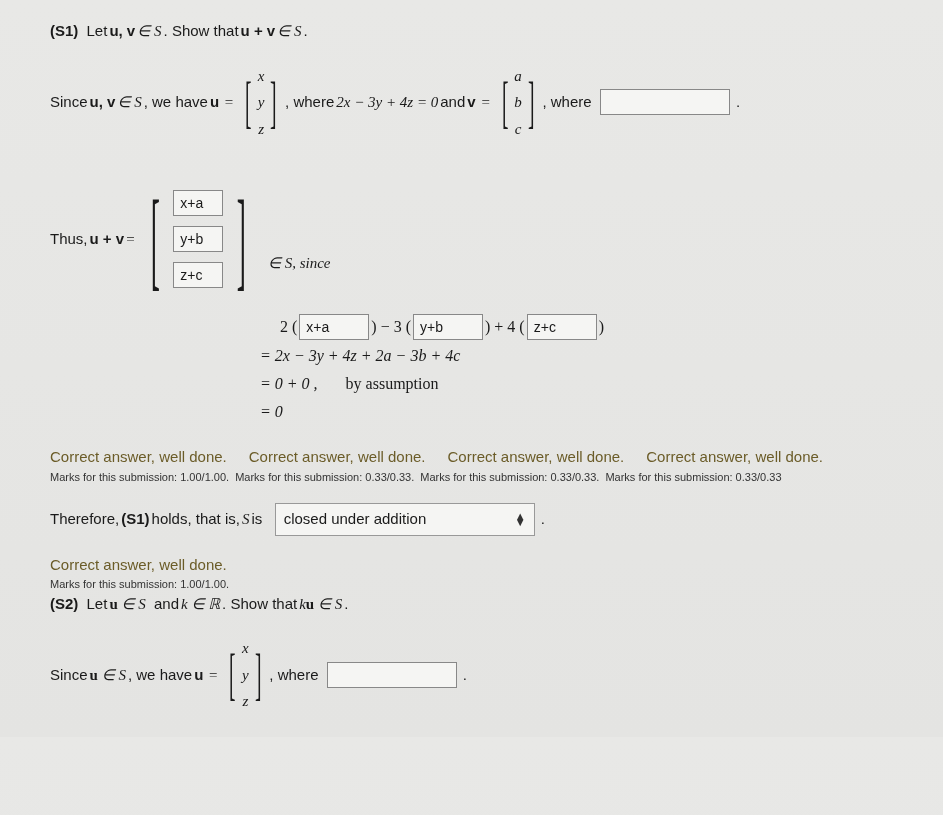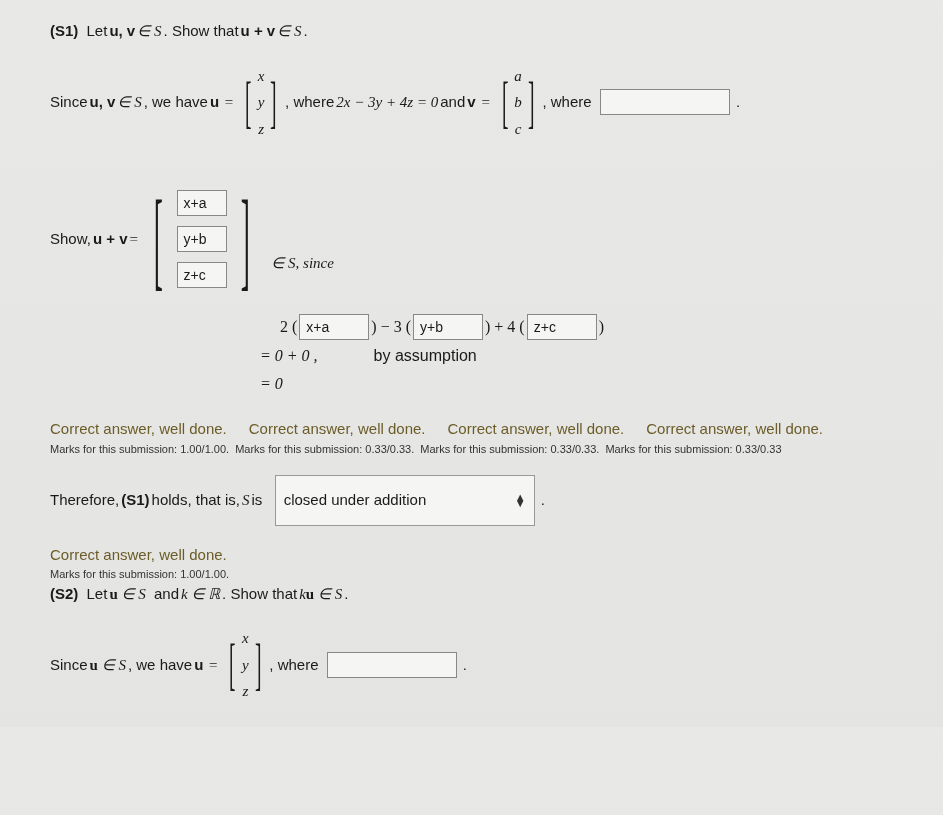--- a/index.html
+++ b/index.html
@@ -142,7 +142,7 @@
 </div>
 
 <div class="row gap-v-lg" style="margin-top:38px;">
-  <span>Show, </span>
+  <span>Thus, </span>
   <span class="bold">u + v</span>
   <span class="math-r"> = </span>
   <span class="matrix">

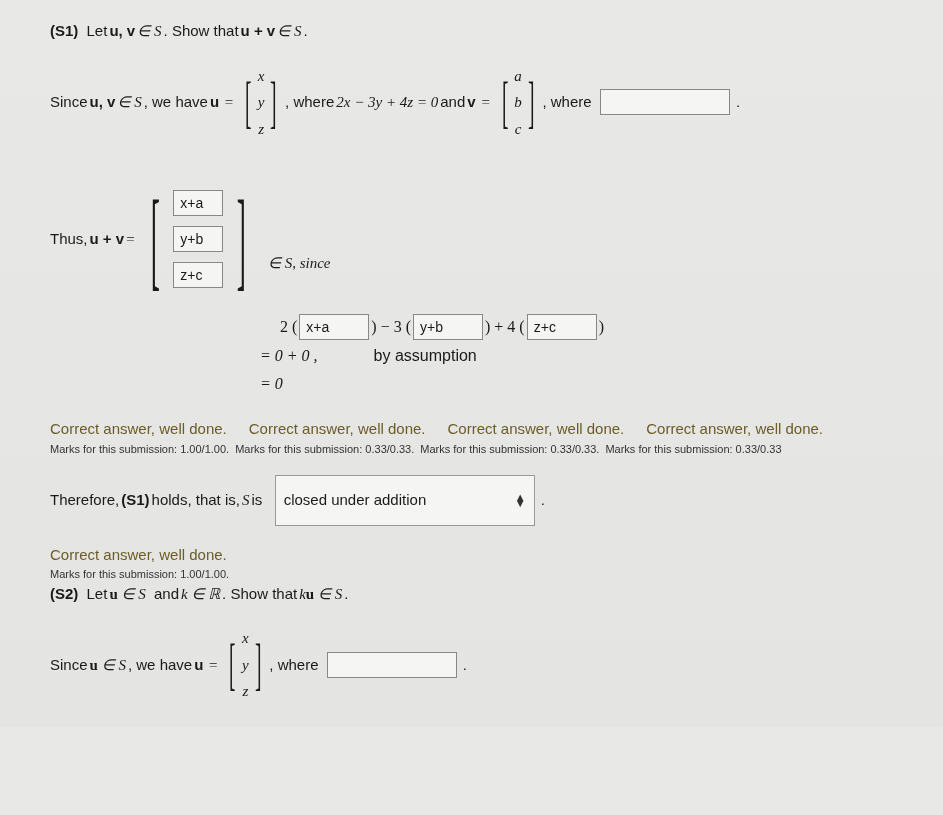--- a/index.html
+++ b/index.html
@@ -168,6 +168,7 @@
     <span class="input-box" style="min-width:70px;">z+c</span>
     <span class="math-r">)</span>
   </div>
+  <div class="calc-line math">= 2x − 3y + 4z + 2a − 3b + 4c</div>
   <div class="calc-line">
     <span class="math">= 0 + 0 ,</span>
     <span style="width:24px;"></span>

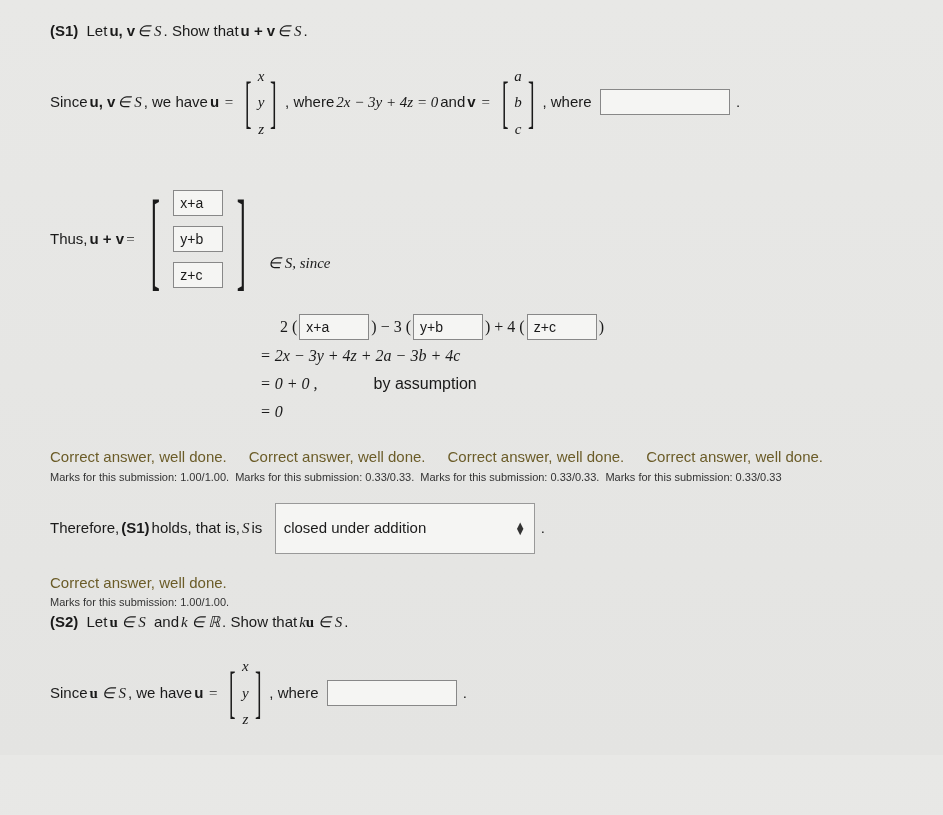--- a/index.html
+++ b/index.html
@@ -172,7 +172,7 @@
   <div class="calc-line">
     <span class="math">= 0 + 0 ,</span>
     <span style="width:24px;"></span>
-    <span style="font-family:Liberation Sans, sans-serif;margin-left:28px;">by assumption</span>
+    <span style="font-family:Liberation Serif, serif;">by assumption</span>
   </div>
   <div class="calc-line math">= 0</div>
 </div>

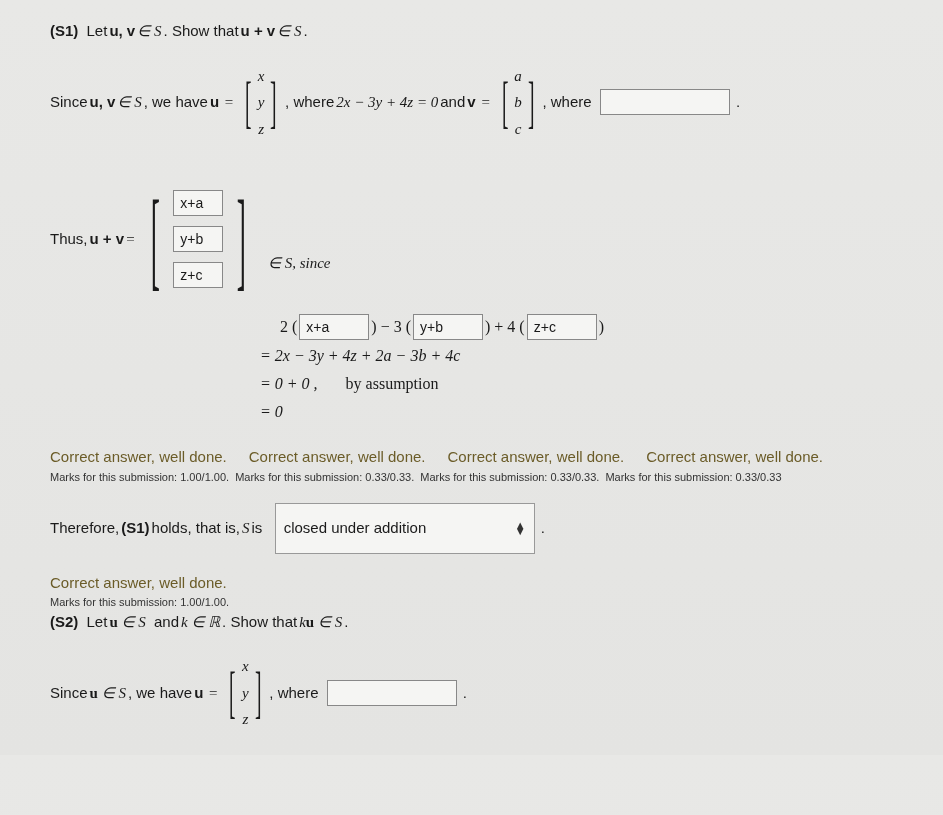--- a/index.html
+++ b/index.html
@@ -73,7 +73,7 @@
       align-items: center;
       border: 1px solid #999;
       background: #f5f5f3;
-      padding: 13px 8px;
+      padding: 4px 8px;
       min-width: 260px;
       justify-content: space-between;
       font-family: Arial, sans-serif;

